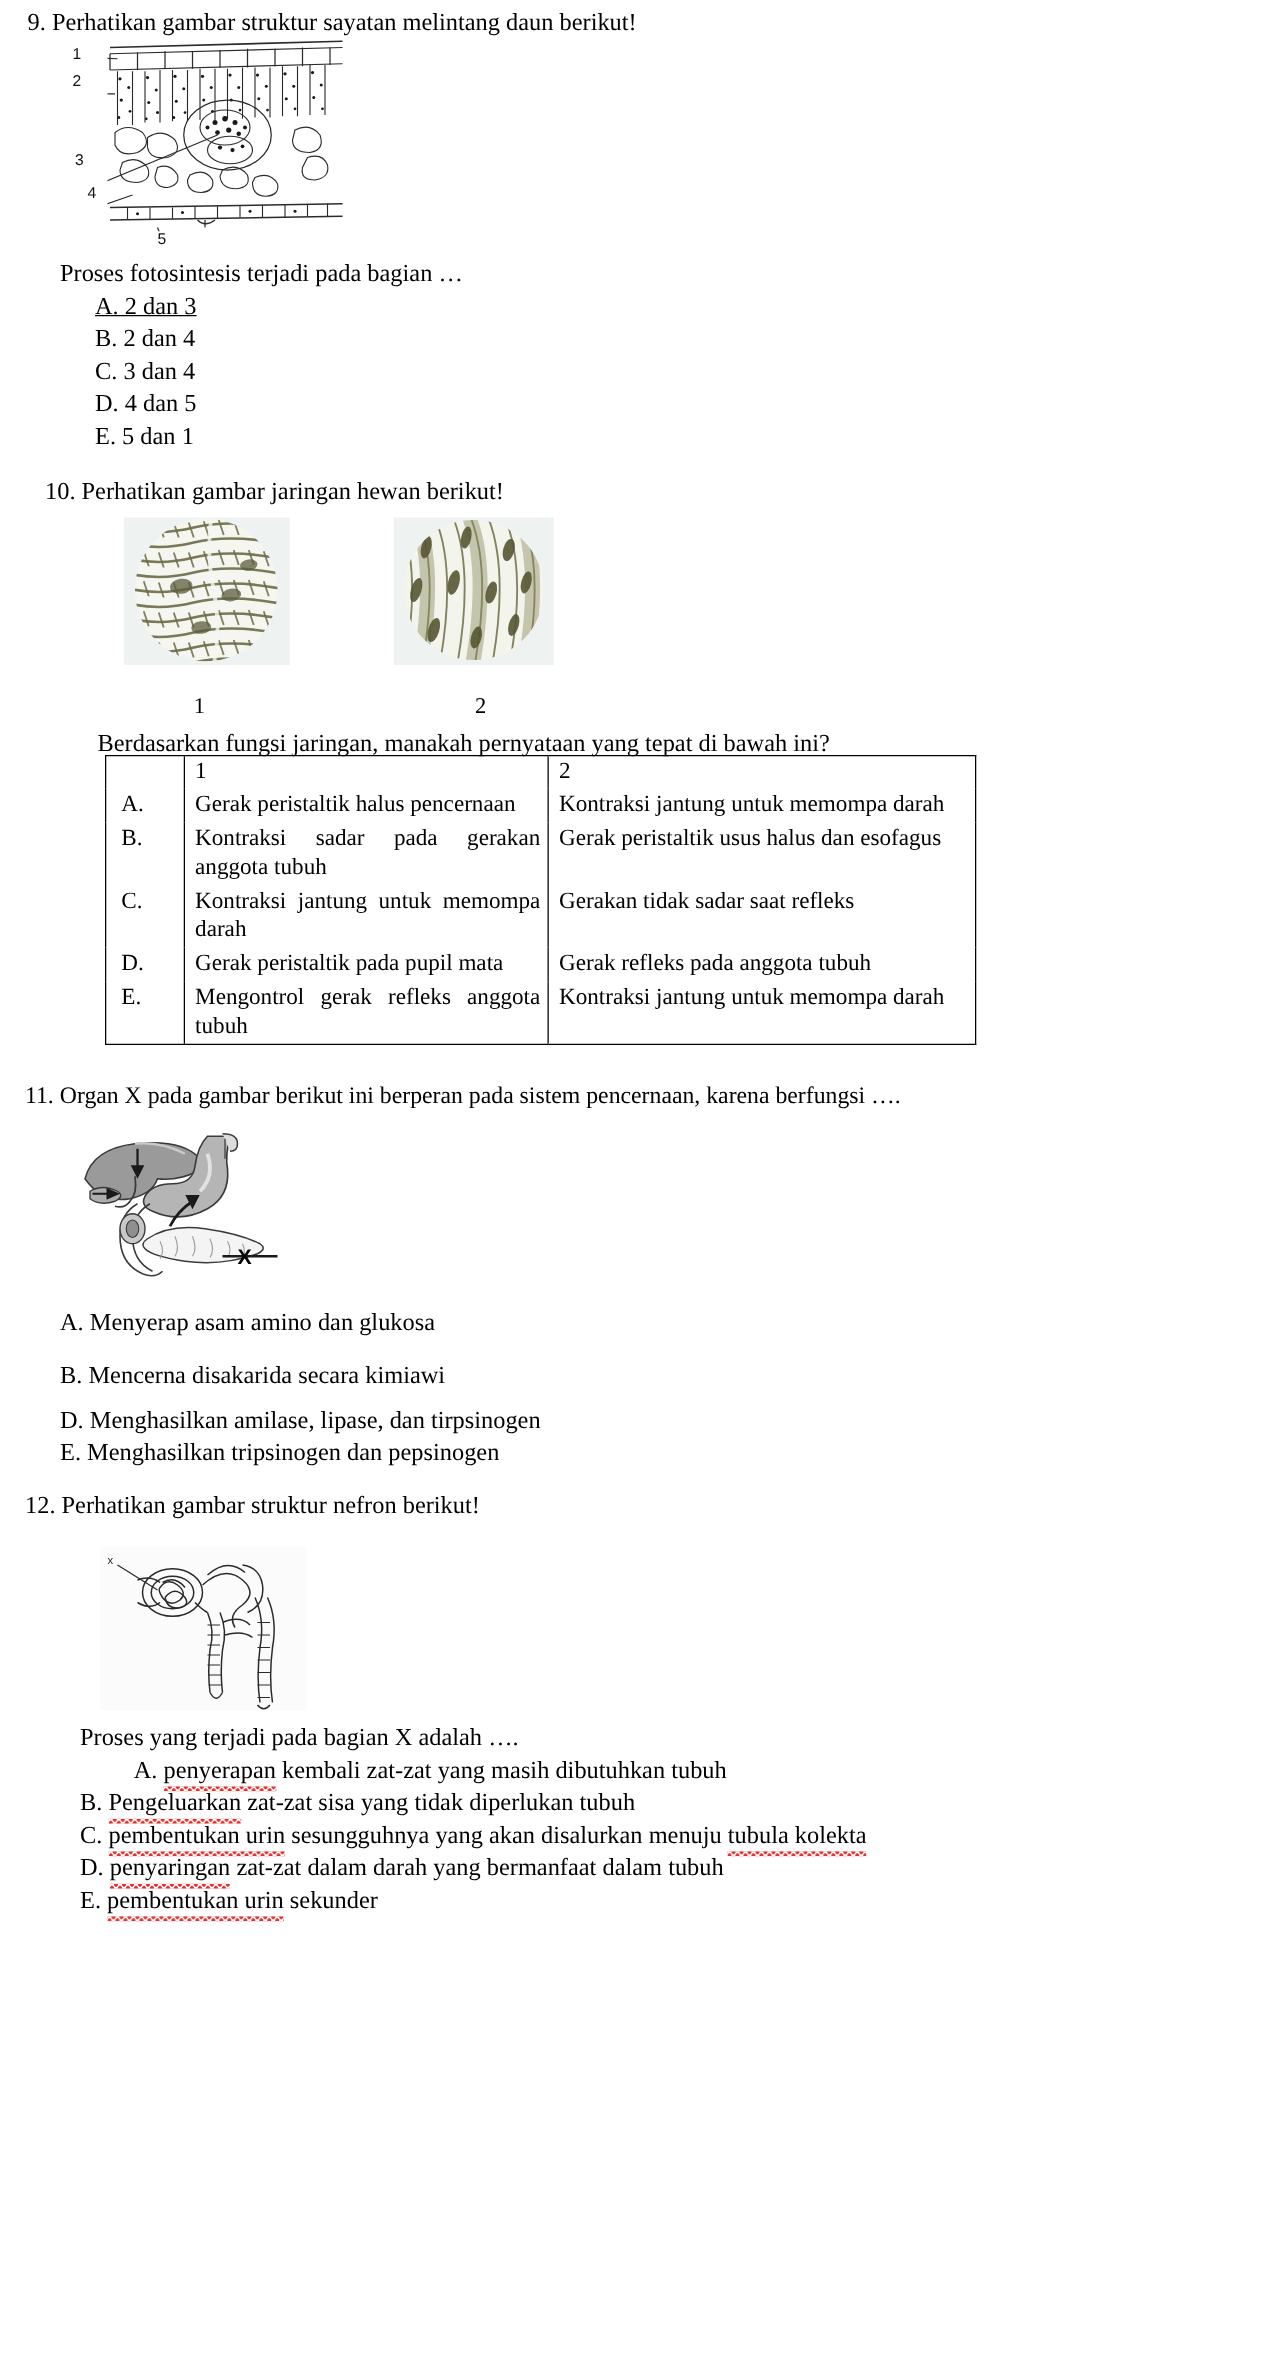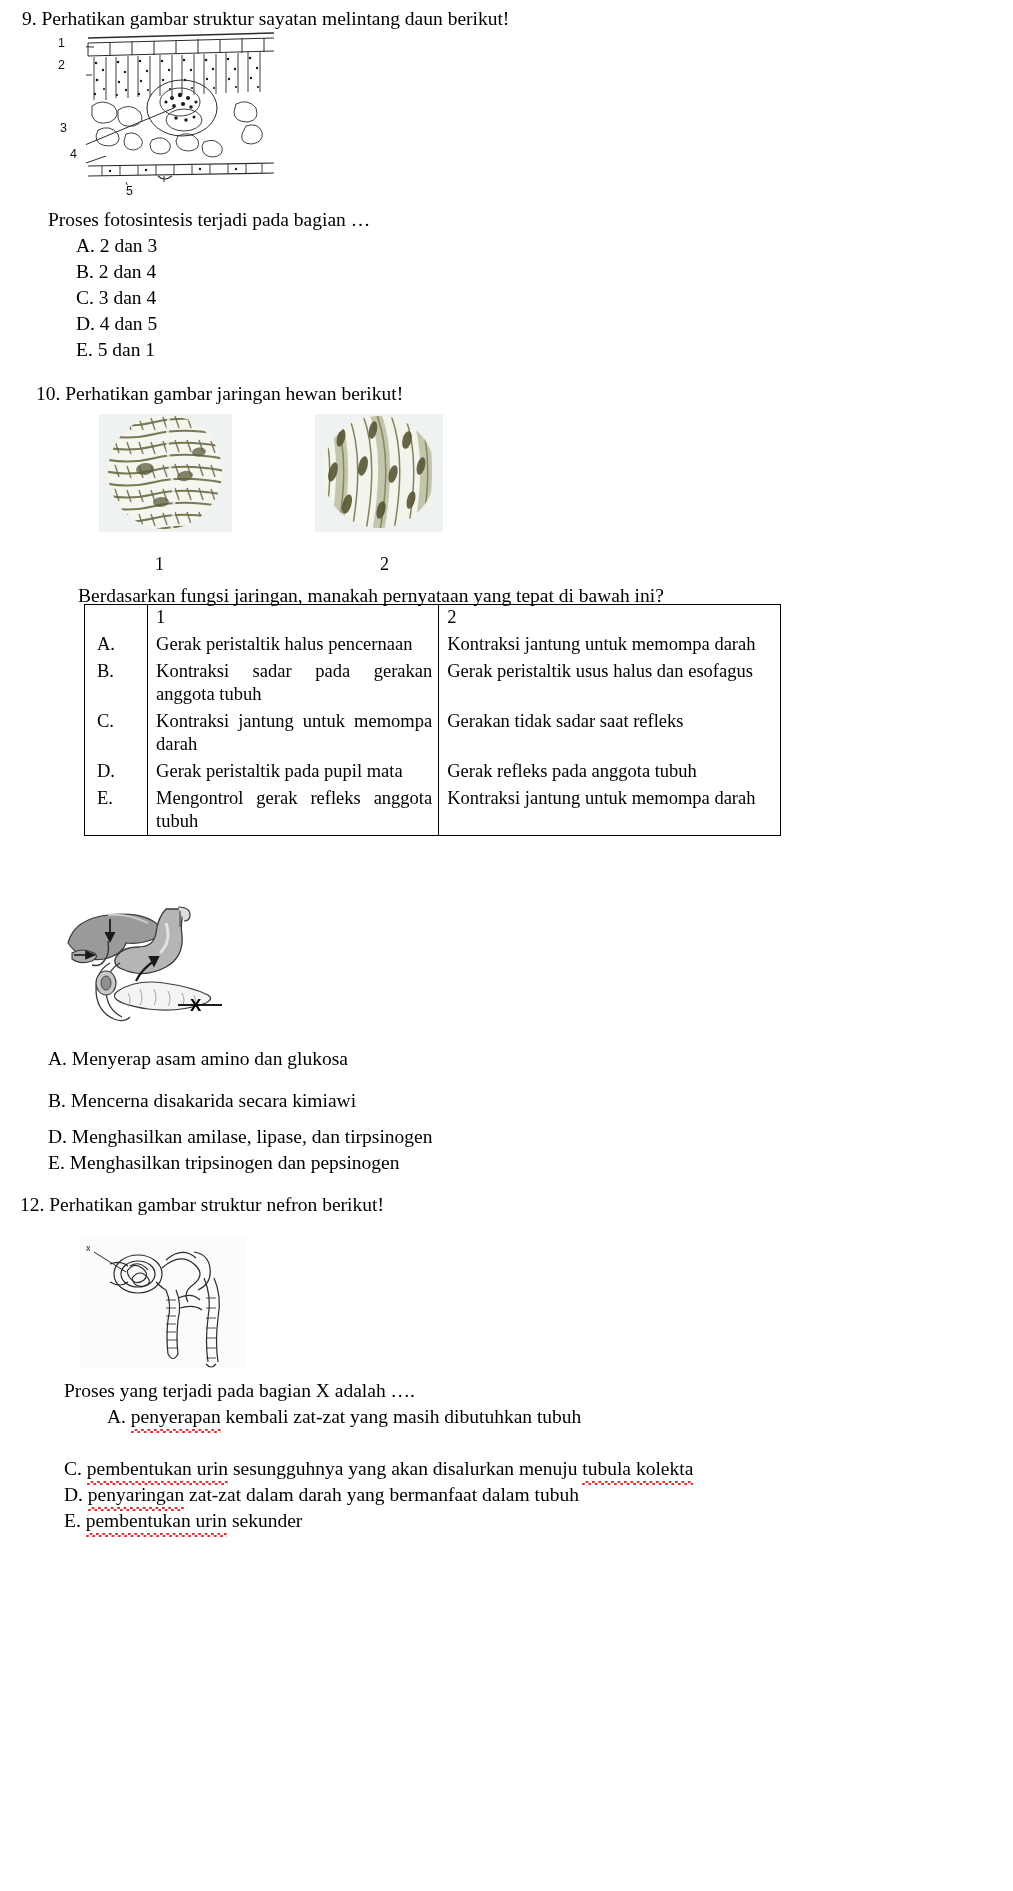--- a/index.html
+++ b/index.html
@@ -263,7 +263,7 @@
 
   <div class="qline" style="left:48px; top:207px;">Proses fotosintesis terjadi pada bagian …</div>
 
-  <div class="opt" style="left:76px; top:233px;">A. 2 dan 3</div>
+  <div class="opt" style="left:76px; top:233px;text-decoration:underline;">A. 2 dan 3</div>
   <div class="opt" style="left:76px; top:259px;">B. 2 dan 4</div>
   <div class="opt" style="left:76px; top:285px;">C. 3 dan 4</div>
   <div class="opt" style="left:76px; top:311px;">D. 4 dan 5</div>

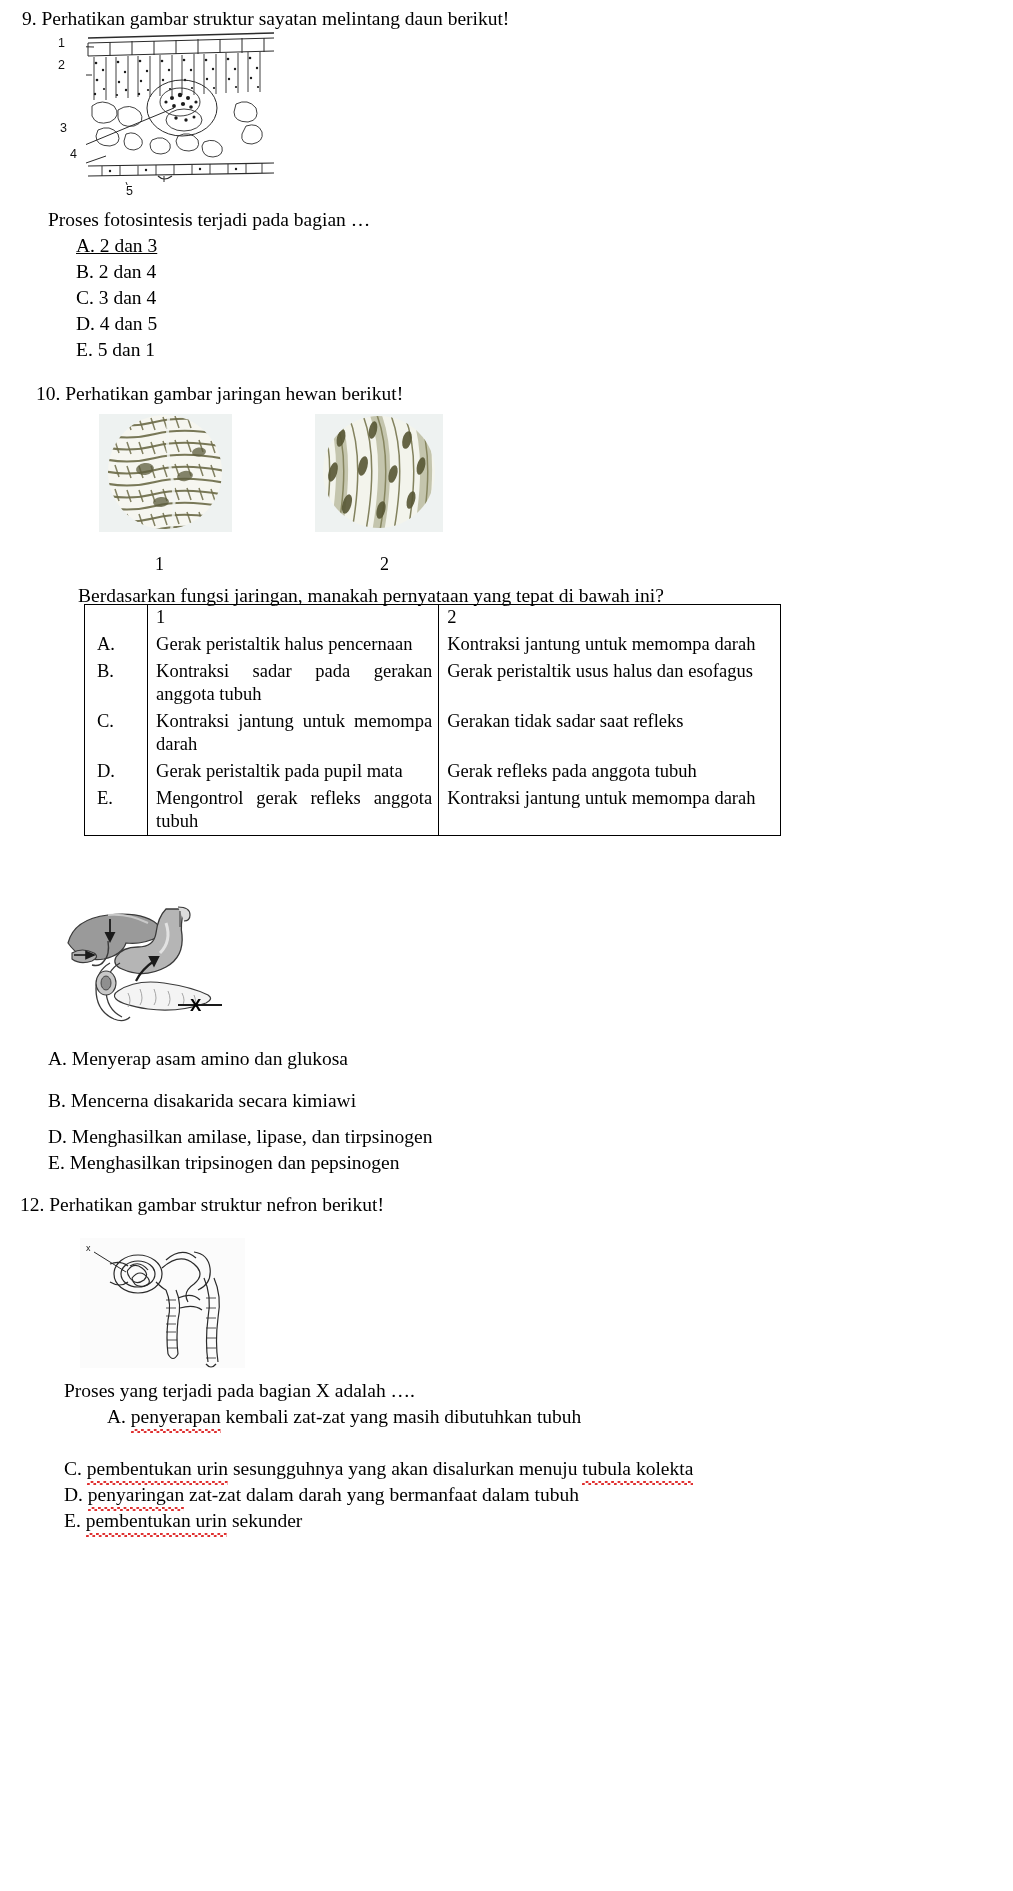--- a/index.html
+++ b/index.html
@@ -401,6 +401,7 @@
     </tbody>
   </table>
 
+  <div class="qline" style="left:20px; top:864px; font-size:19px;">11. Organ X pada gambar berikut ini berperan pada sistem pencernaan, karena berfungsi ….</div>
 
   <div class="dig-fig">
     <svg width="175" height="125" viewBox="0 0 175 125" aria-hidden="true">

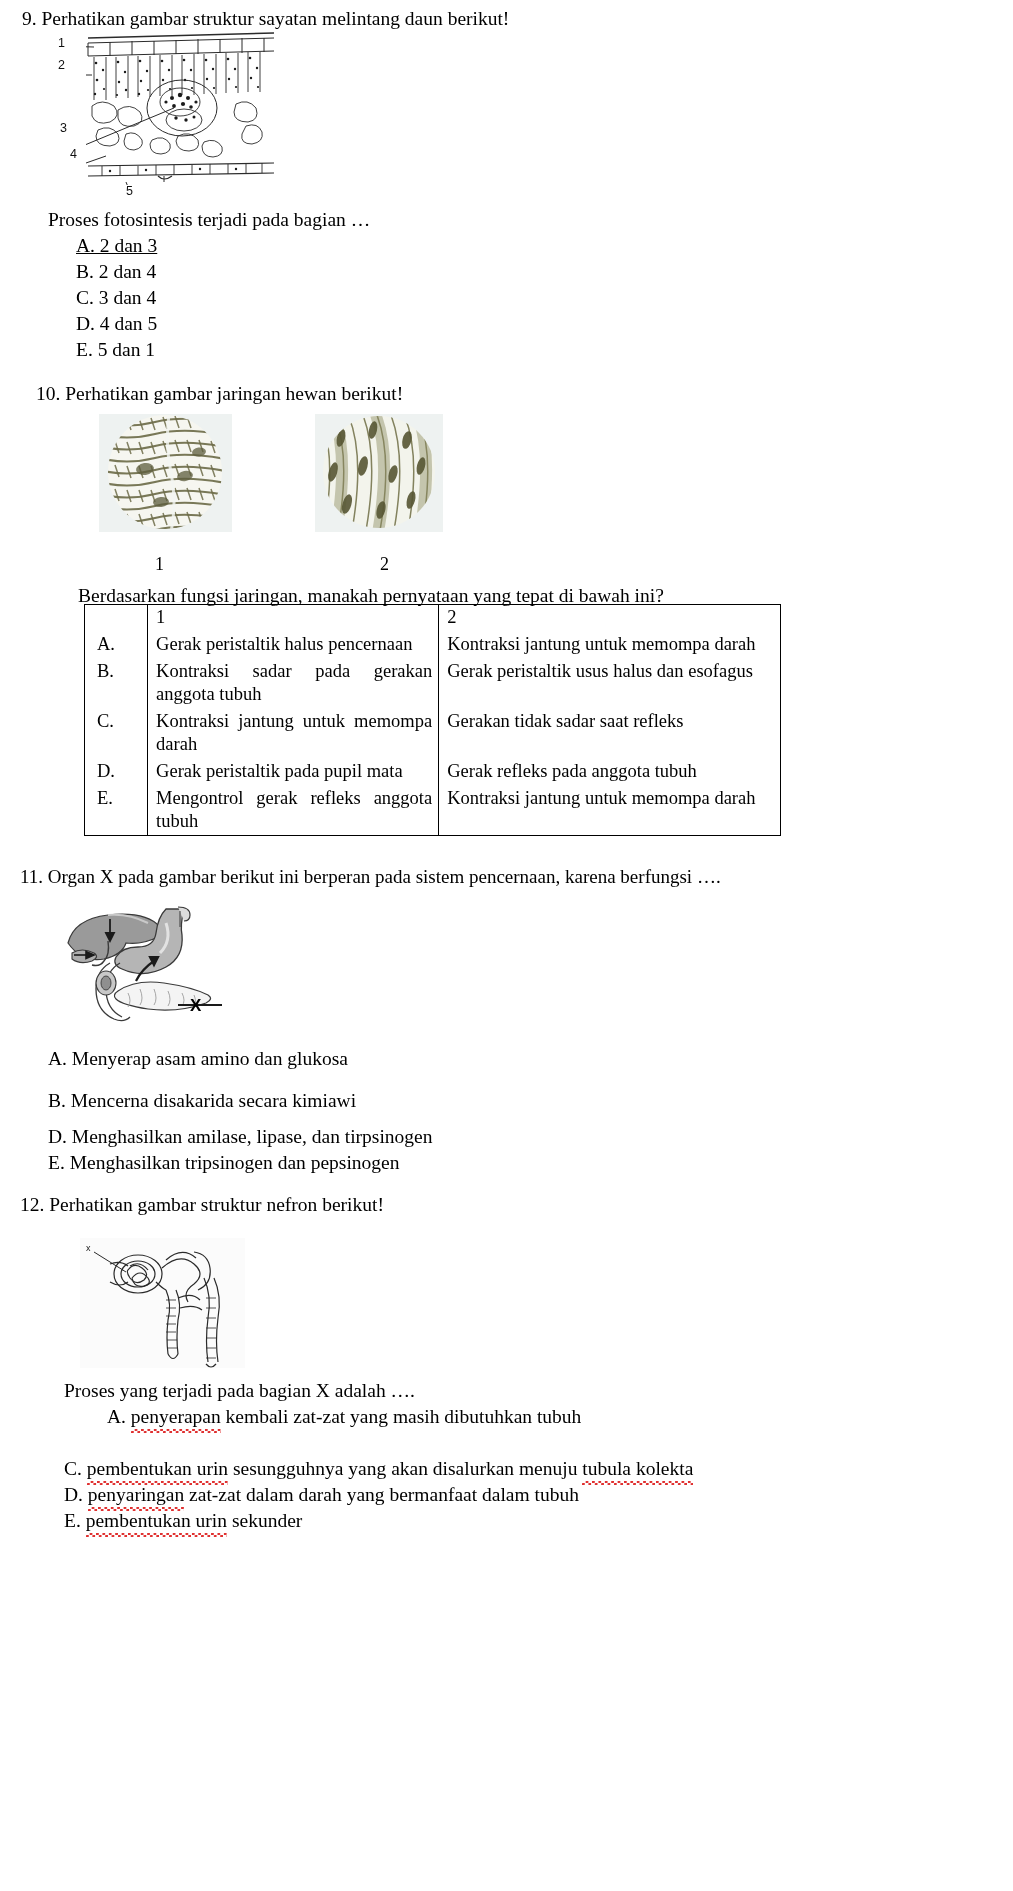--- a/index.html
+++ b/index.html
@@ -505,6 +505,9 @@
     <span>A. </span><span class="sq">penyerapan</span><span> kembali zat-zat yang masih dibutuhkan tubuh</span>
   </div>
 
+  <div class="opt" style="left:64px; top:1430px;">
+    <span>B. </span><span class="sq">Pengeluarkan</span><span> zat-zat sisa yang tidak diperlukan tubuh</span>
+  </div>
 
   <div class="opt" style="left:64px; top:1456px;">
     <span>C. </span><span class="sq">pembentukan urin</span><span> sesungguhnya yang akan disalurkan menuju </span><span class="sq">tubula kolekta</span>

